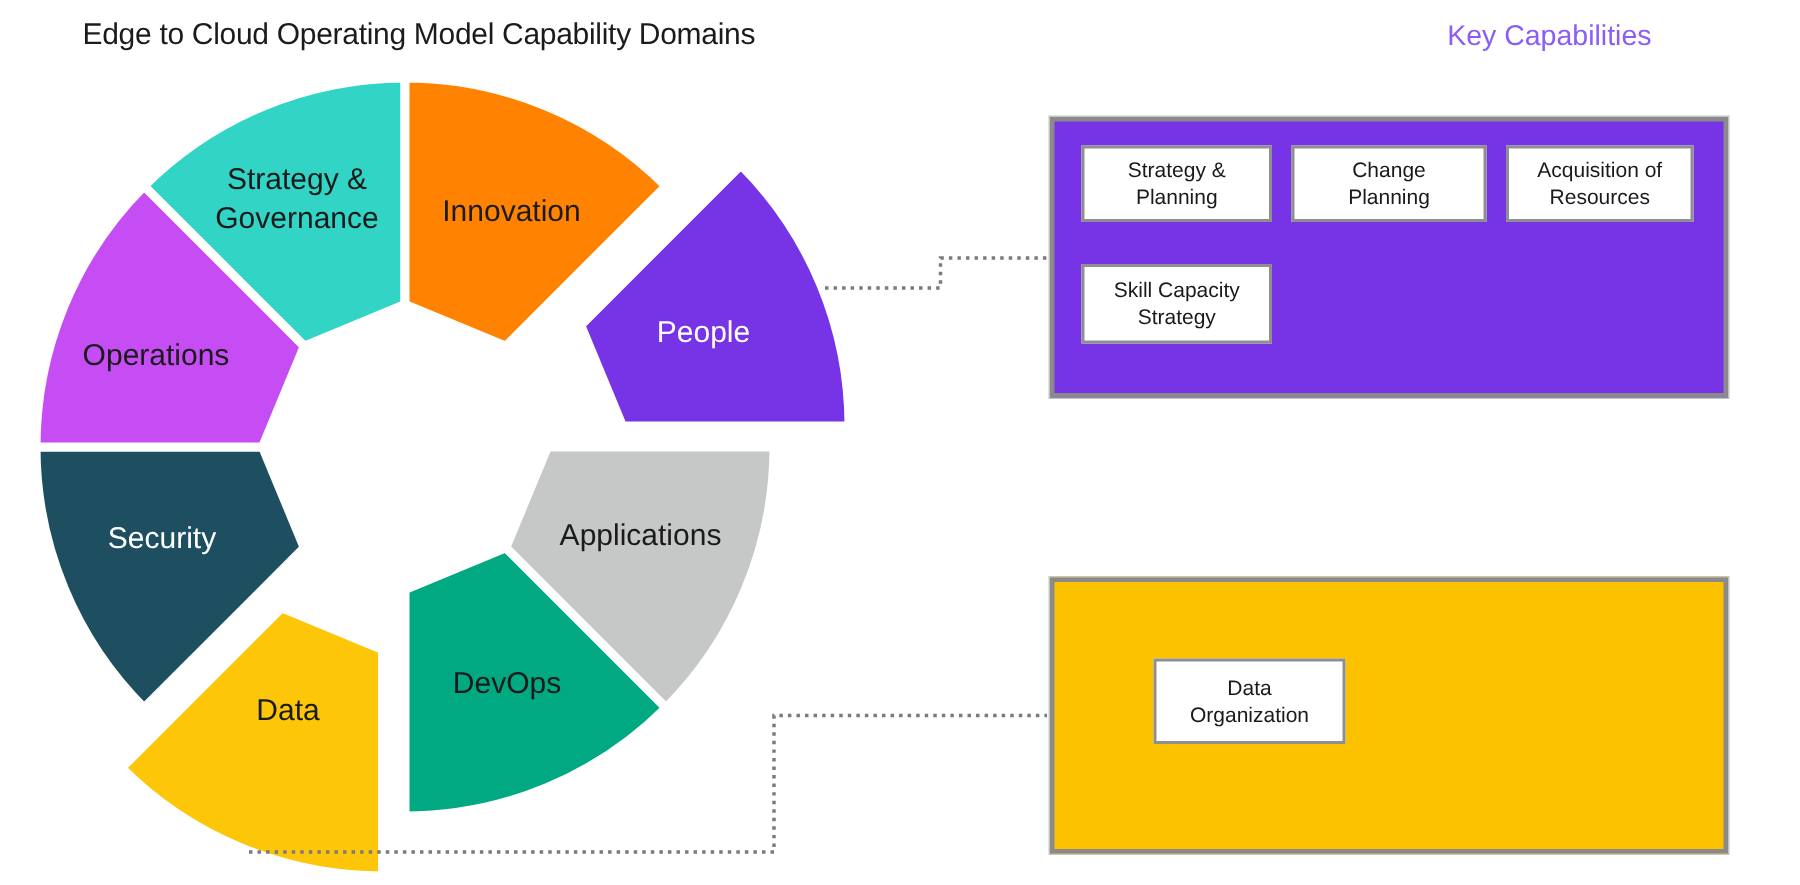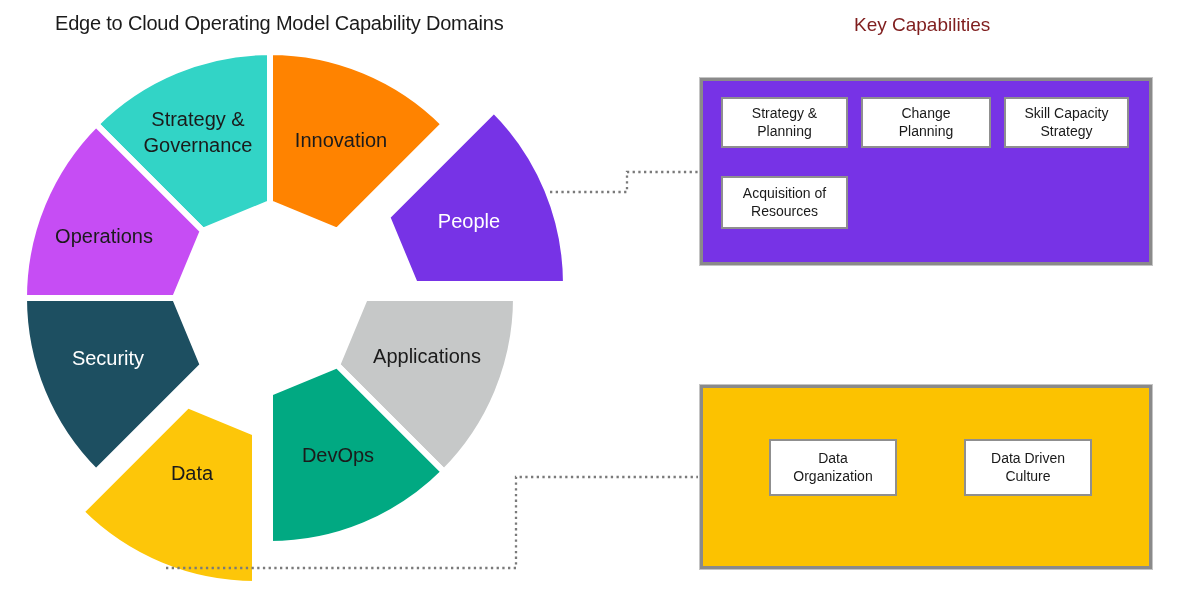--- a/index.html
+++ b/index.html
@@ -5,7 +5,7 @@
   html,body{margin:0;padding:0;background:#ffffff;font-family:"Liberation Sans",sans-serif;}
   .stage{position:relative;width:1200px;height:590px;background:#ffffff;overflow:hidden;}
   .main-title{position:absolute;left:55px;top:12px;font-size:20px;color:#1b1b1b;letter-spacing:-0.2px;}
-  .right-title{position:absolute;left:854px;top:14px;width:225px;text-align:left;font-size:19px;color:#7f1d1d;}
+  .right-title{position:absolute;left:876px;top:14px;width:225px;text-align:right;font-size:19px;color:#8b5cf6;}
   svg.wheel{position:absolute;left:0;top:0;}
   svg.wheel text{font-family:"Liberation Sans",sans-serif;}
   .panel{position:absolute;box-sizing:border-box;border:3px solid #8a8a8a;box-shadow:0 0 0 1px #c4c4c4;}

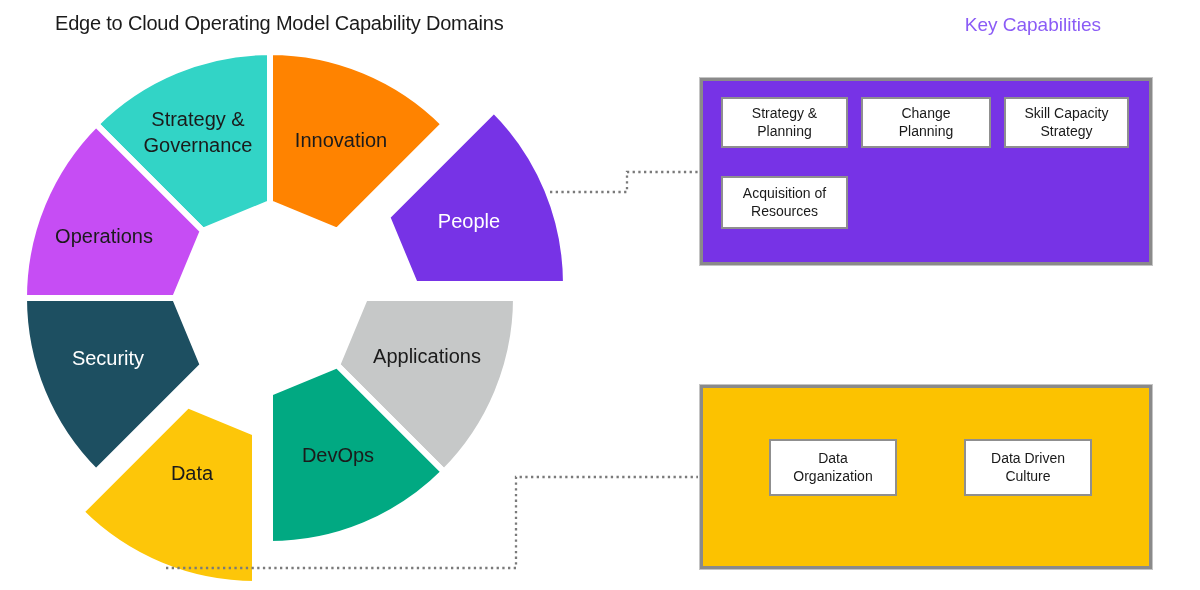--- a/index.html
+++ b/index.html
@@ -53,8 +53,8 @@
     <div class="cap-items cap-grid">
         <div class="cap-box">Strategy &amp;<br>Planning</div>
         <div class="cap-box">Change<br>Planning</div>
+        <div class="cap-box">Acquisition of<br>Resources</div>
         <div class="cap-box">Skill Capacity<br>Strategy</div>
-        <div class="cap-box">Acquisition of<br>Resources</div>
       </div>
   </div>
 

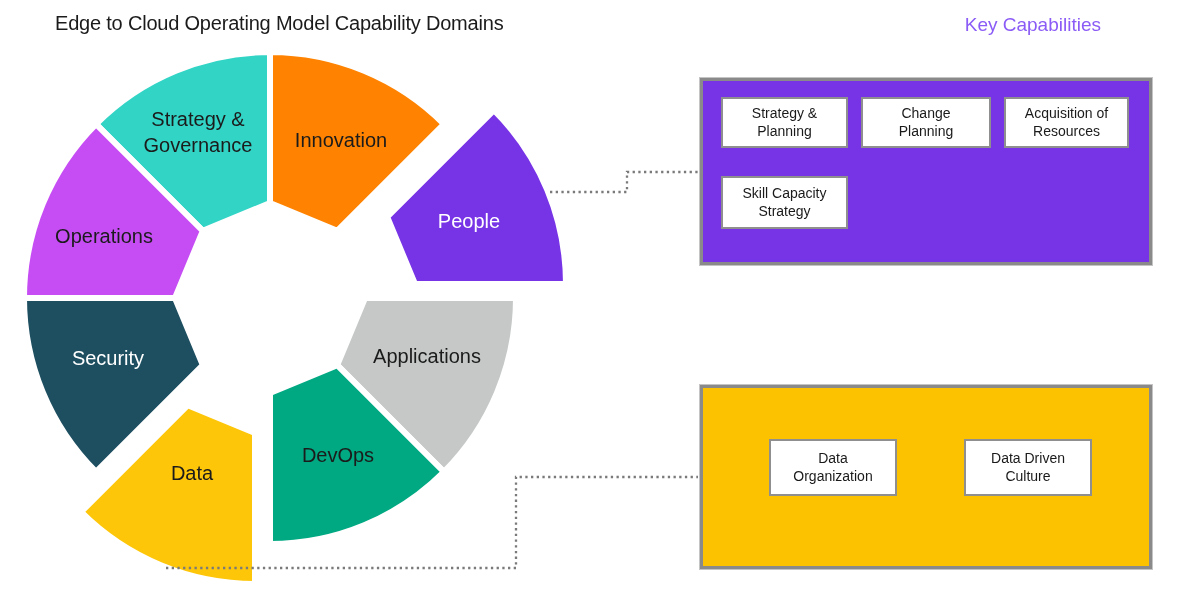--- a/index.html
+++ b/index.html
@@ -61,7 +61,6 @@
   <div class="panel yellow-panel" style="background: rgb(252, 194, 0); border-color: rgb(138, 138, 138);">
     <div class="cap-items cap-row">
         <div class="cap-box">Data<br>Organization</div>
-        <div class="cap-box">Data Driven<br>Culture</div>
       </div>
   </div>
 </div>

